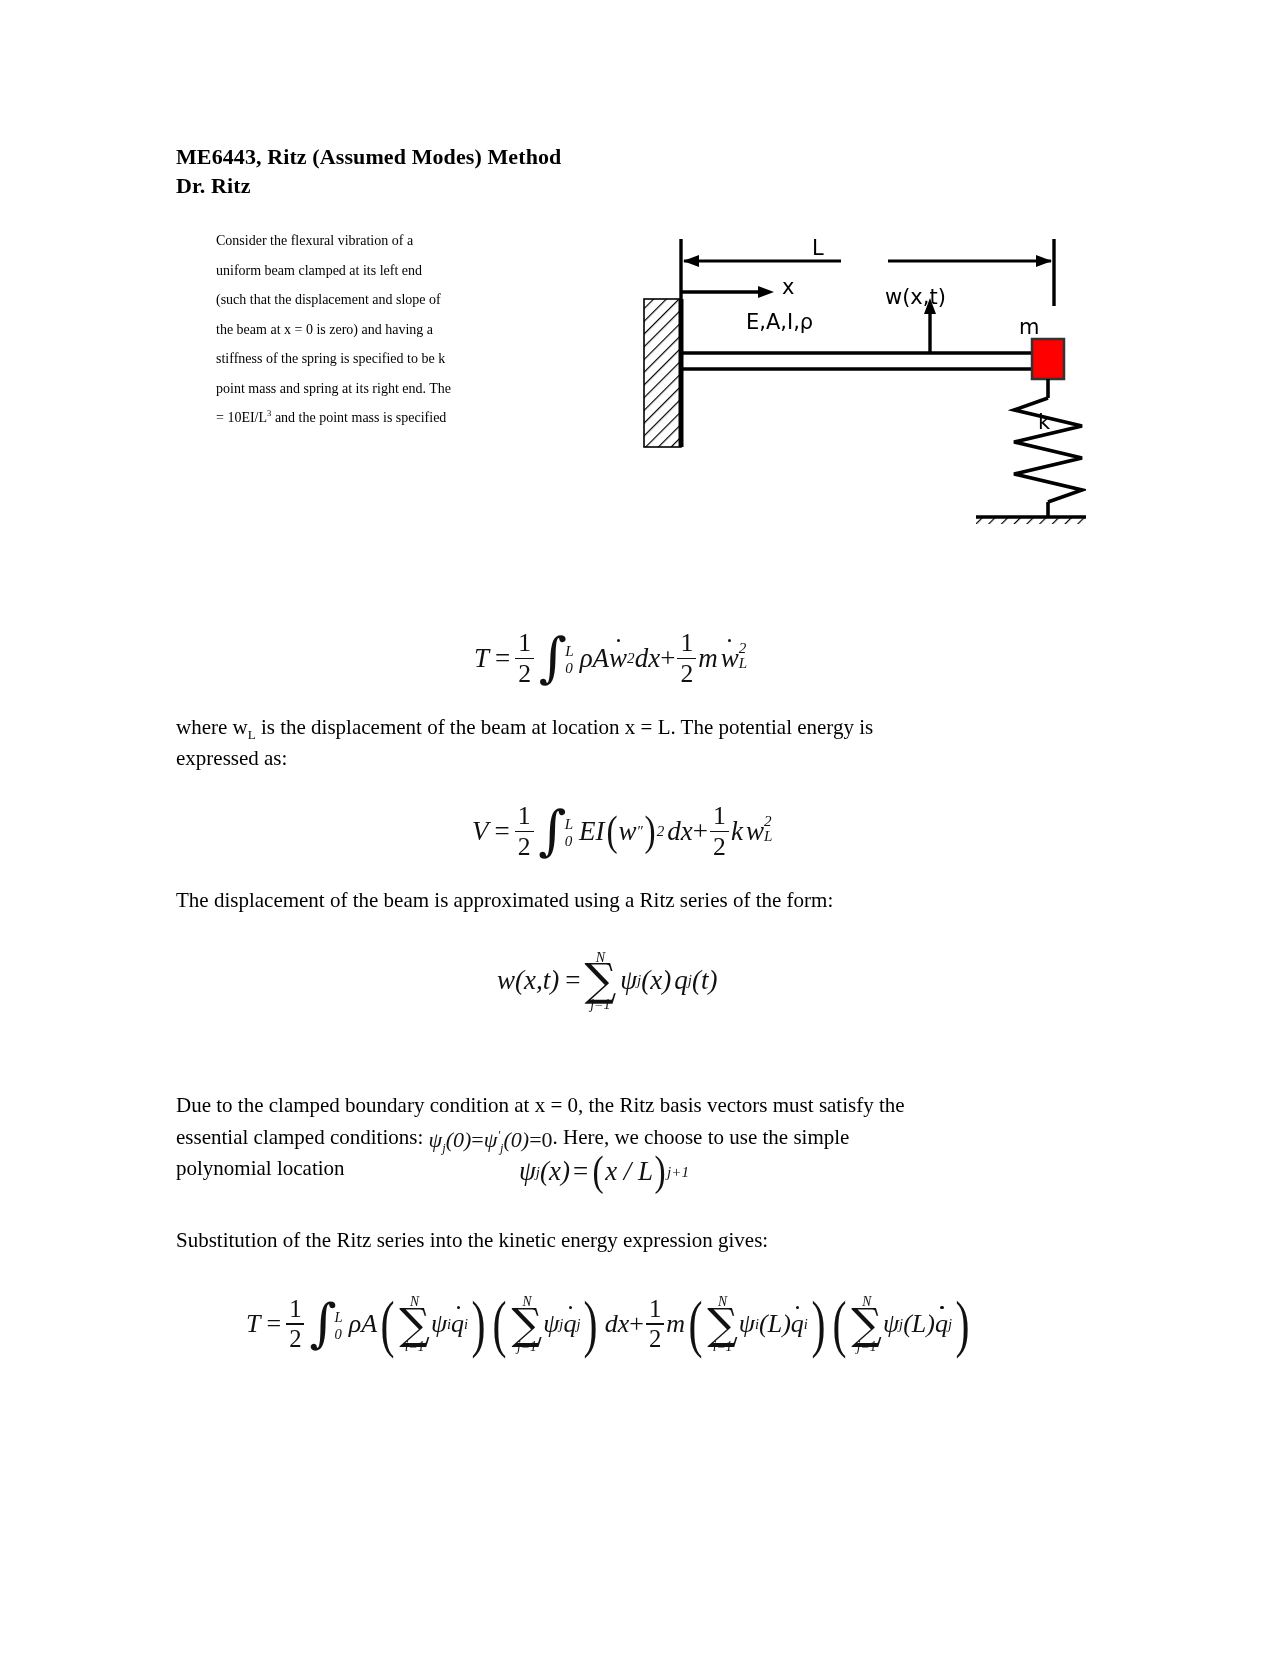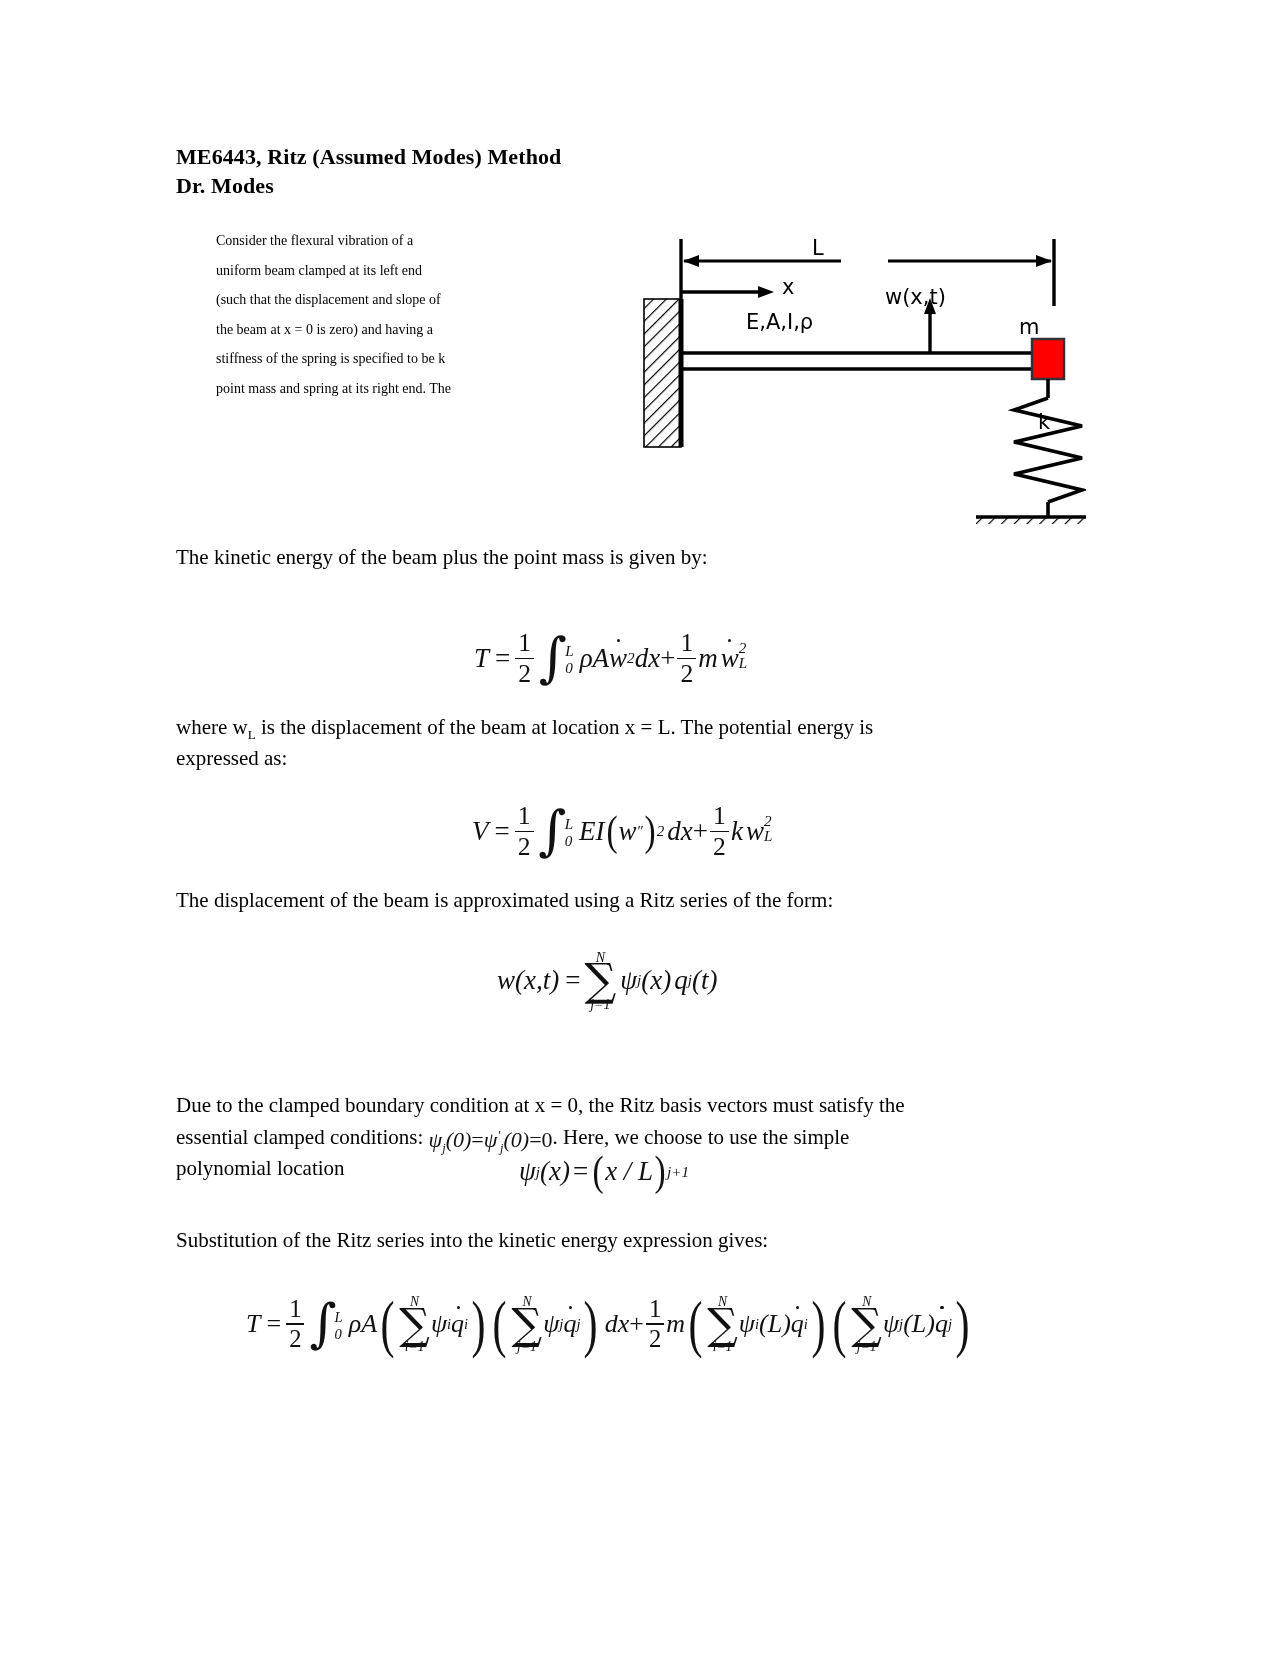--- a/index.html
+++ b/index.html
@@ -205,7 +205,7 @@
 
   <div class="doc-title">
     <div>ME6443, Ritz (Assumed Modes) Method</div>
-    <div>Dr. Modes</div>
+    <div>Dr. Ritz</div>
   </div>
 
   <div class="intro">

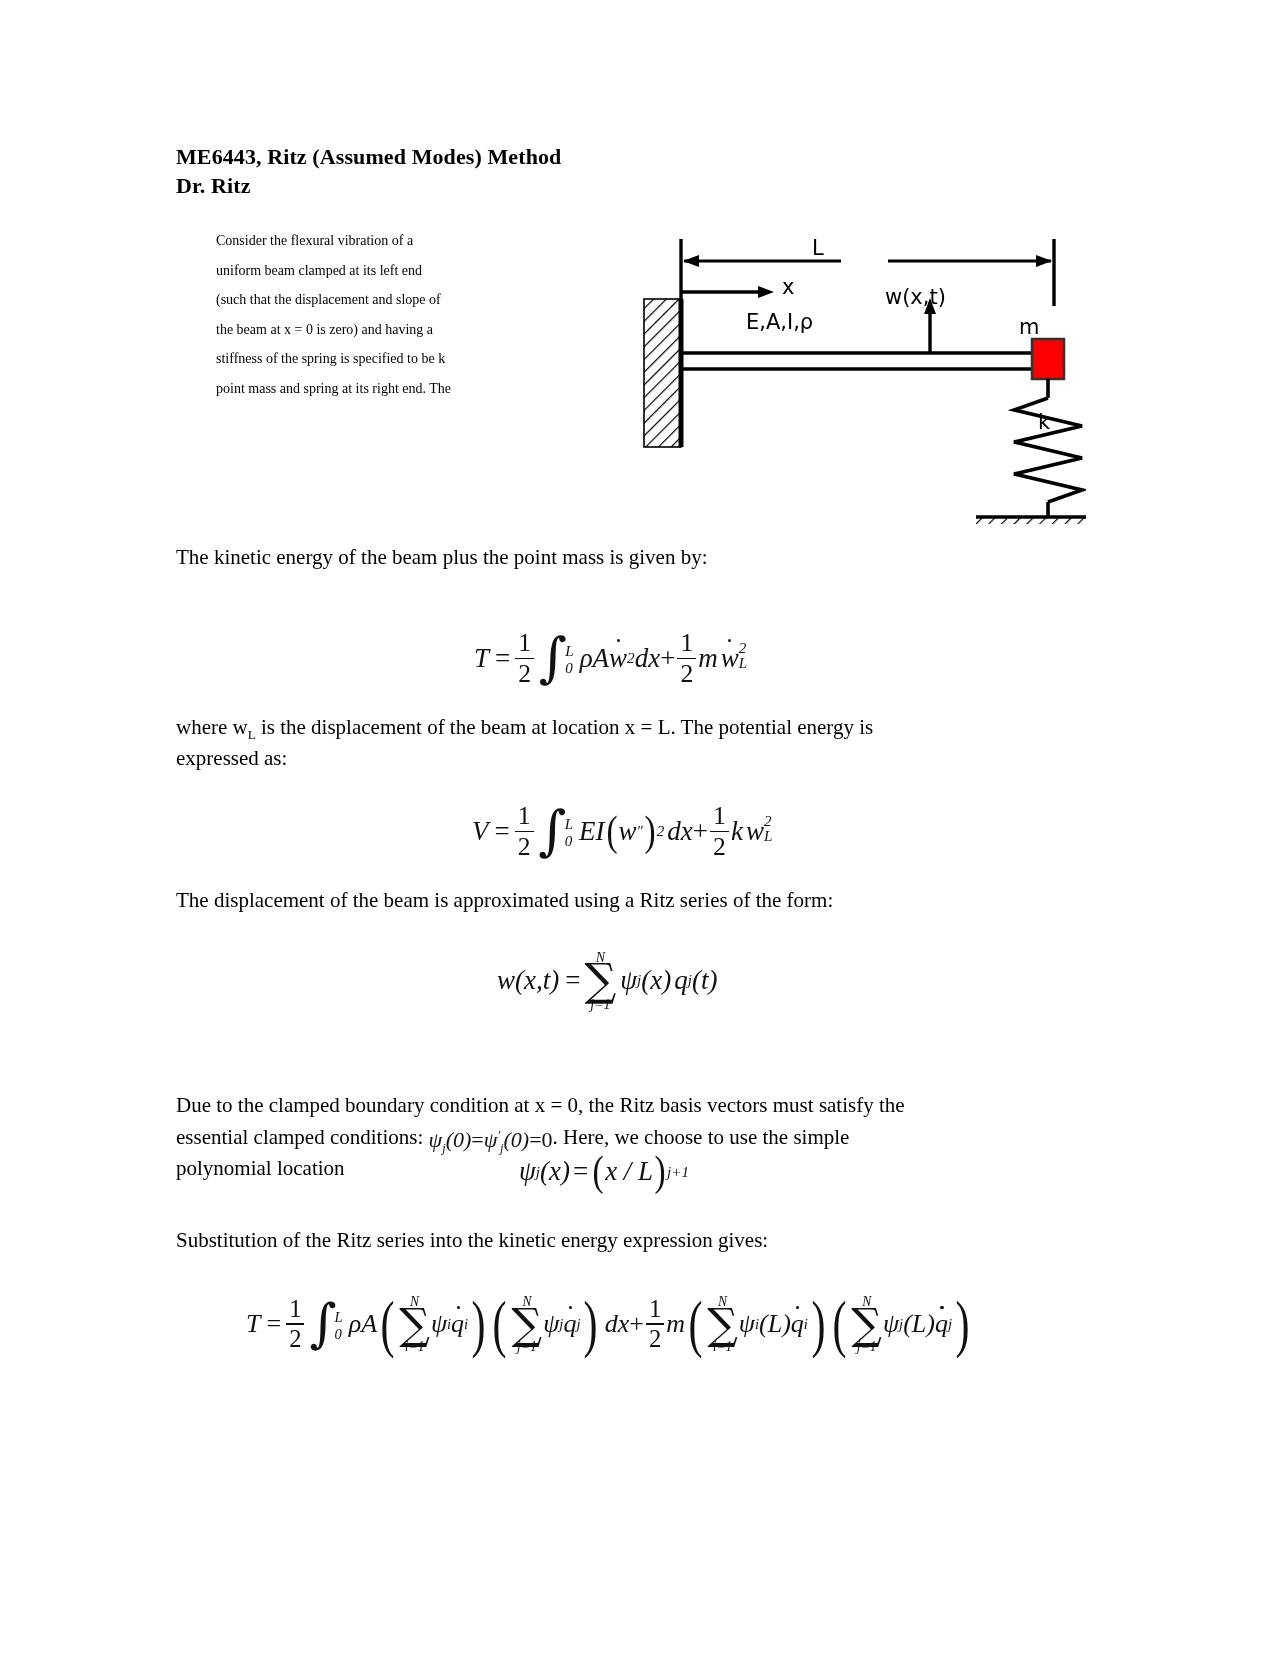--- a/index.html
+++ b/index.html
@@ -215,6 +215,7 @@
     <div class="ln">the beam at x = 0 is zero) and having a</div>
     <div class="ln">stiffness of the spring is specified to be k</div>
     <div class="ln">point mass and spring at its right end. The</div>
+    <div class="ln"><span>= 10EI/L</span><sup class="tiny">3</sup><span> and the point mass is specified</span></div>
   </div>
 
   <div class="figure">

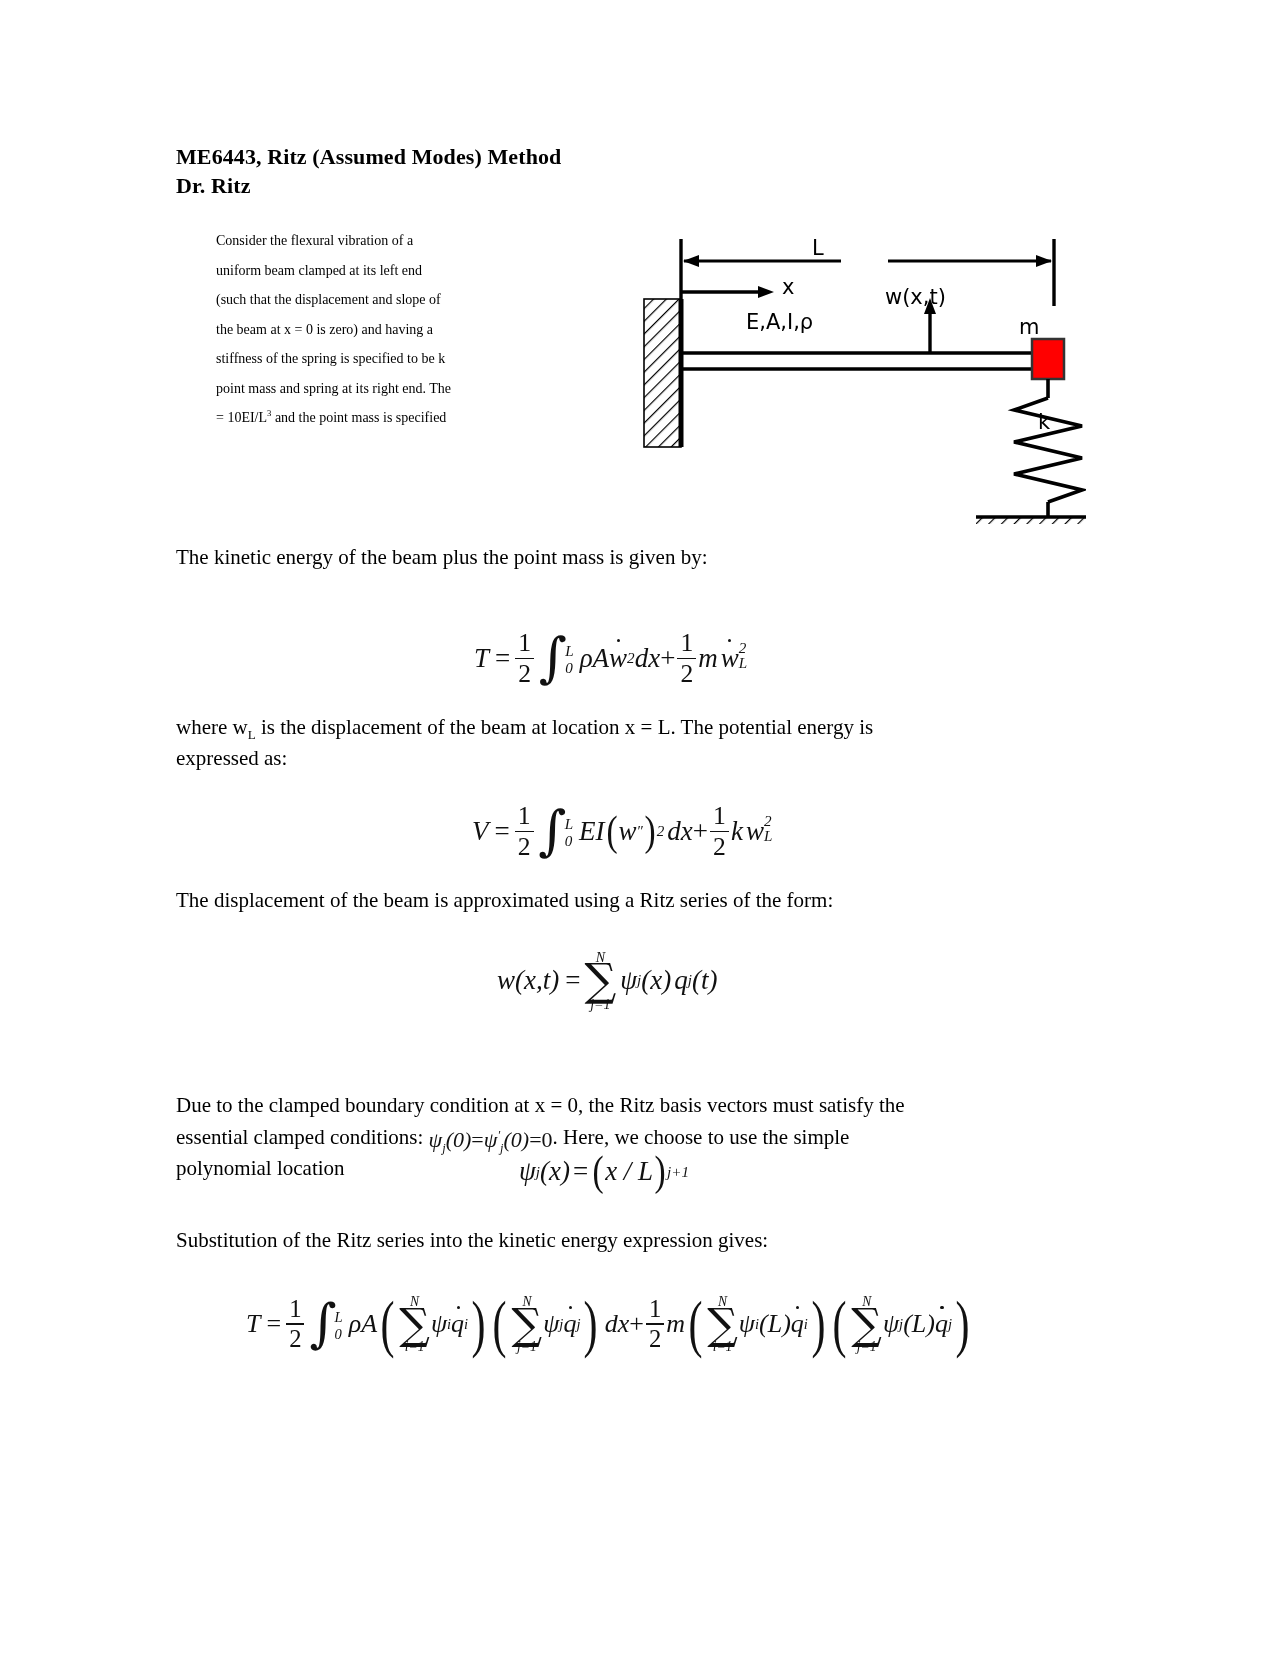--- a/index.html
+++ b/index.html
@@ -280,9 +280,6 @@
     <div class="fig-label" style="left:402px; top:196px;">k</div>
   </div>
 
-  <div class="para" style="top:542px;">
-    <span class="ln">The kinetic energy of the beam plus the point mass is given by:</span>
-  </div>
 
   <div class="eq" style="left:474px; top:630px;">
     <div class="eqrow">

